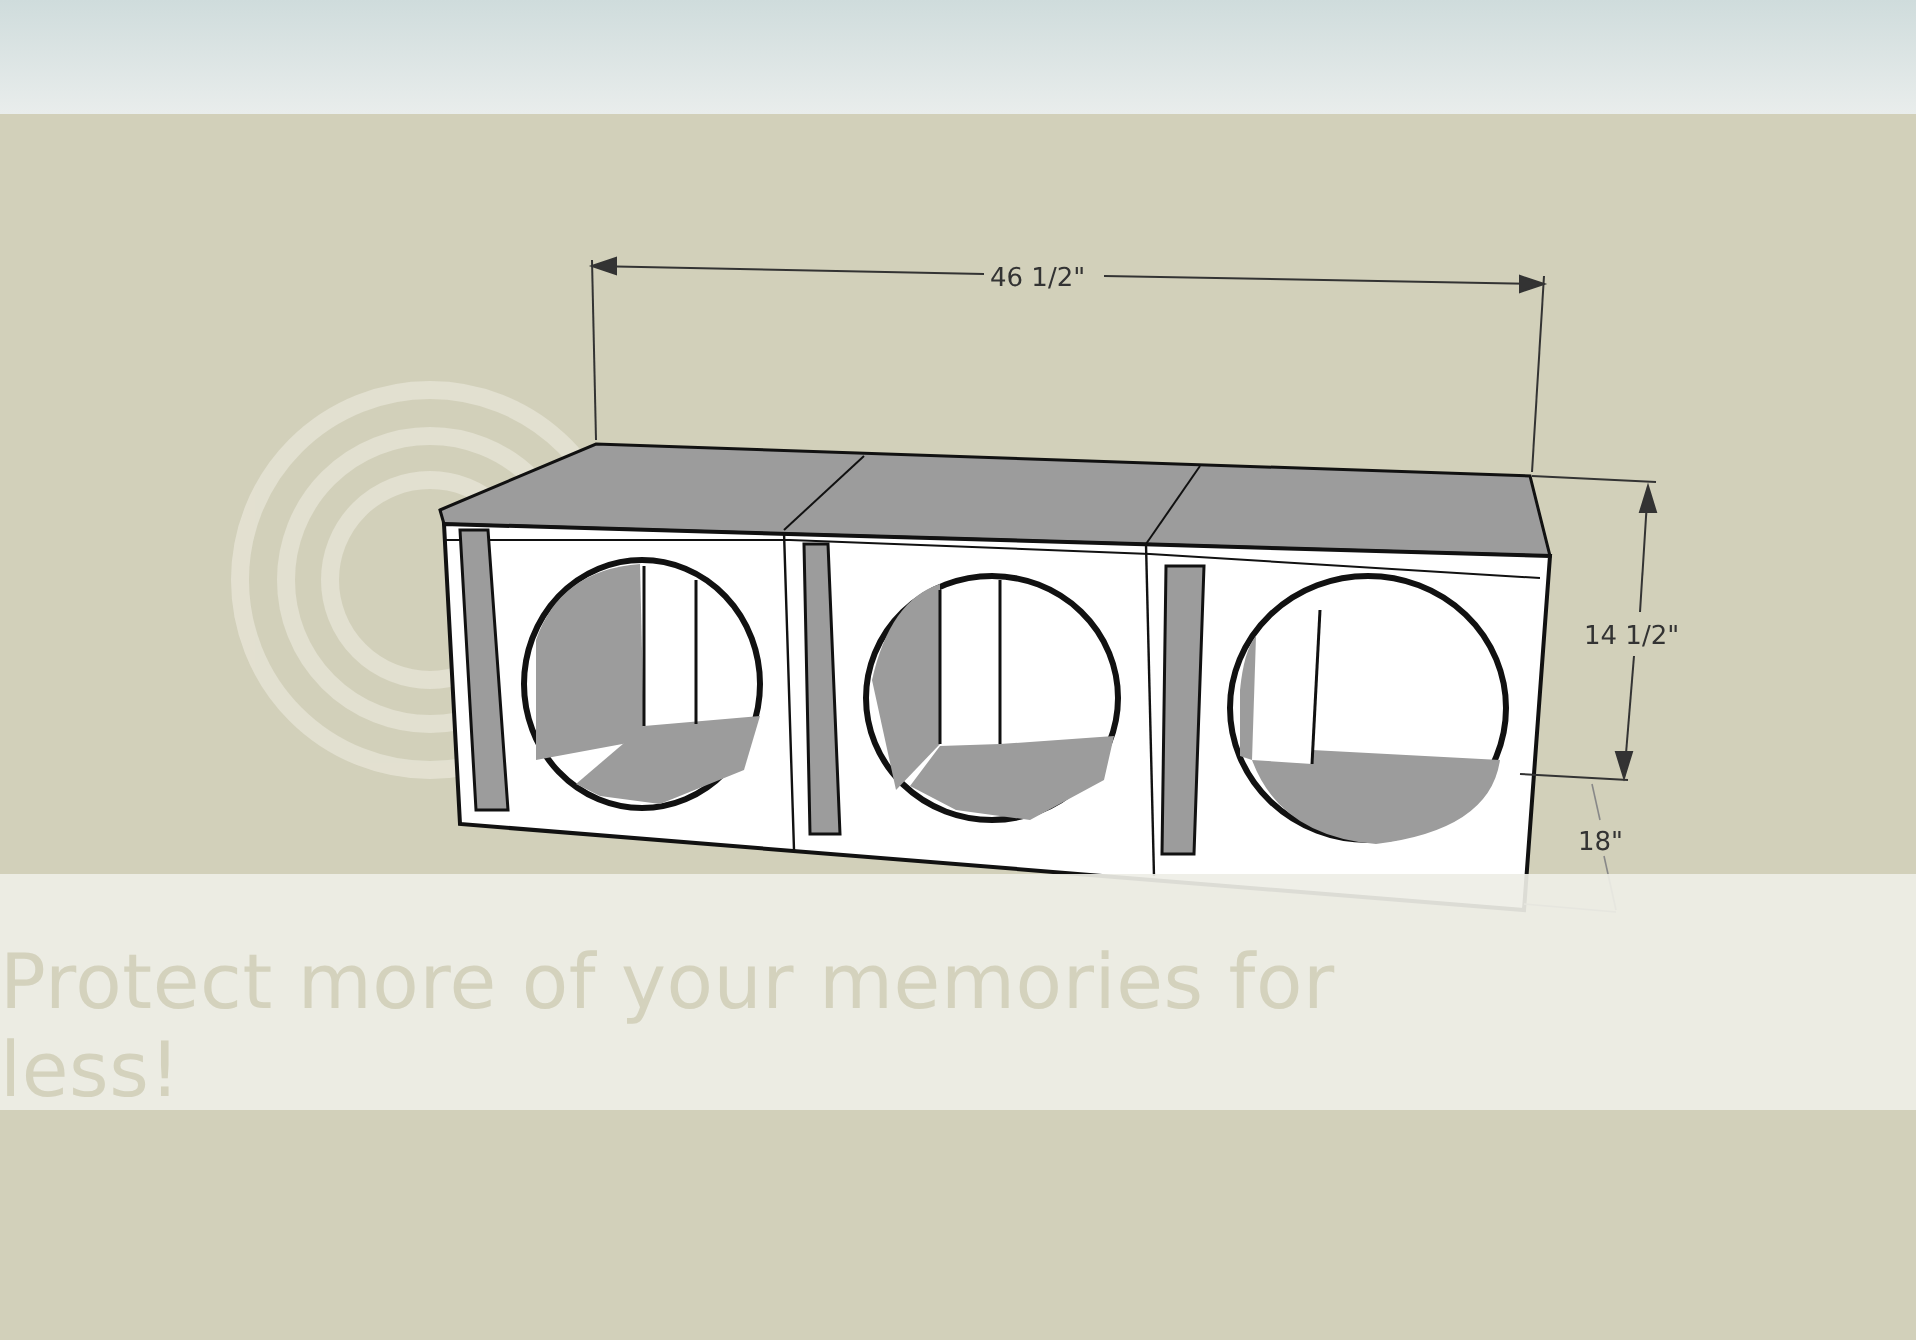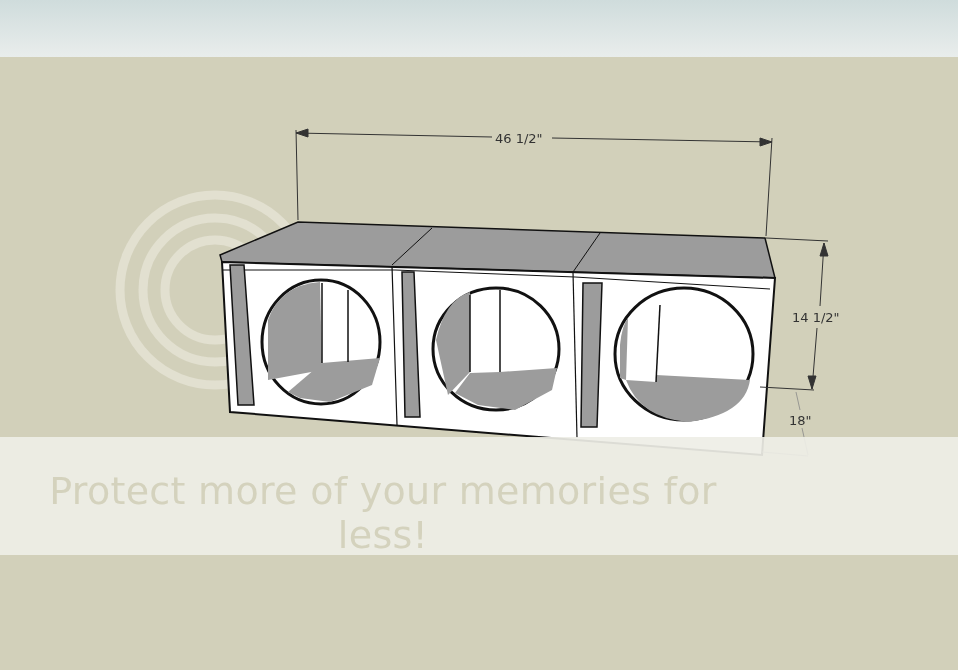--- a/index.html
+++ b/index.html
@@ -7,7 +7,7 @@
   .topbar { position:absolute; left:0; top:0; width:958px; height:57px; background:linear-gradient(#cfdcdc, #e9edec); border-bottom:1px solid #e3e3d6; }
   .canvas { position:absolute; left:0; top:57px; width:958px; height:613px; background:#d2d0ba; }
   .banner { position:absolute; left:0; top:437px; width:958px; height:118px; background:rgba(238,238,230,0.92); }
-  .banner-text { position:absolute; left:0; top:469px; width:766px; text-align:center; font-family:"DejaVu Sans", sans-serif; font-size:38px; color:#d4d2bd; letter-spacing:0.3px; }
+  .banner-text { position:absolute; left:0; top:469px; width:766px; text-align:left; font-family:"DejaVu Sans", sans-serif; font-size:38px; color:#d4d2bd; letter-spacing:0.3px; }
   svg.drawing { position:absolute; left:0; top:0; }
   .dim { font-family:"DejaVu Sans", sans-serif; font-size:13px; fill:#333; }
 </style>

